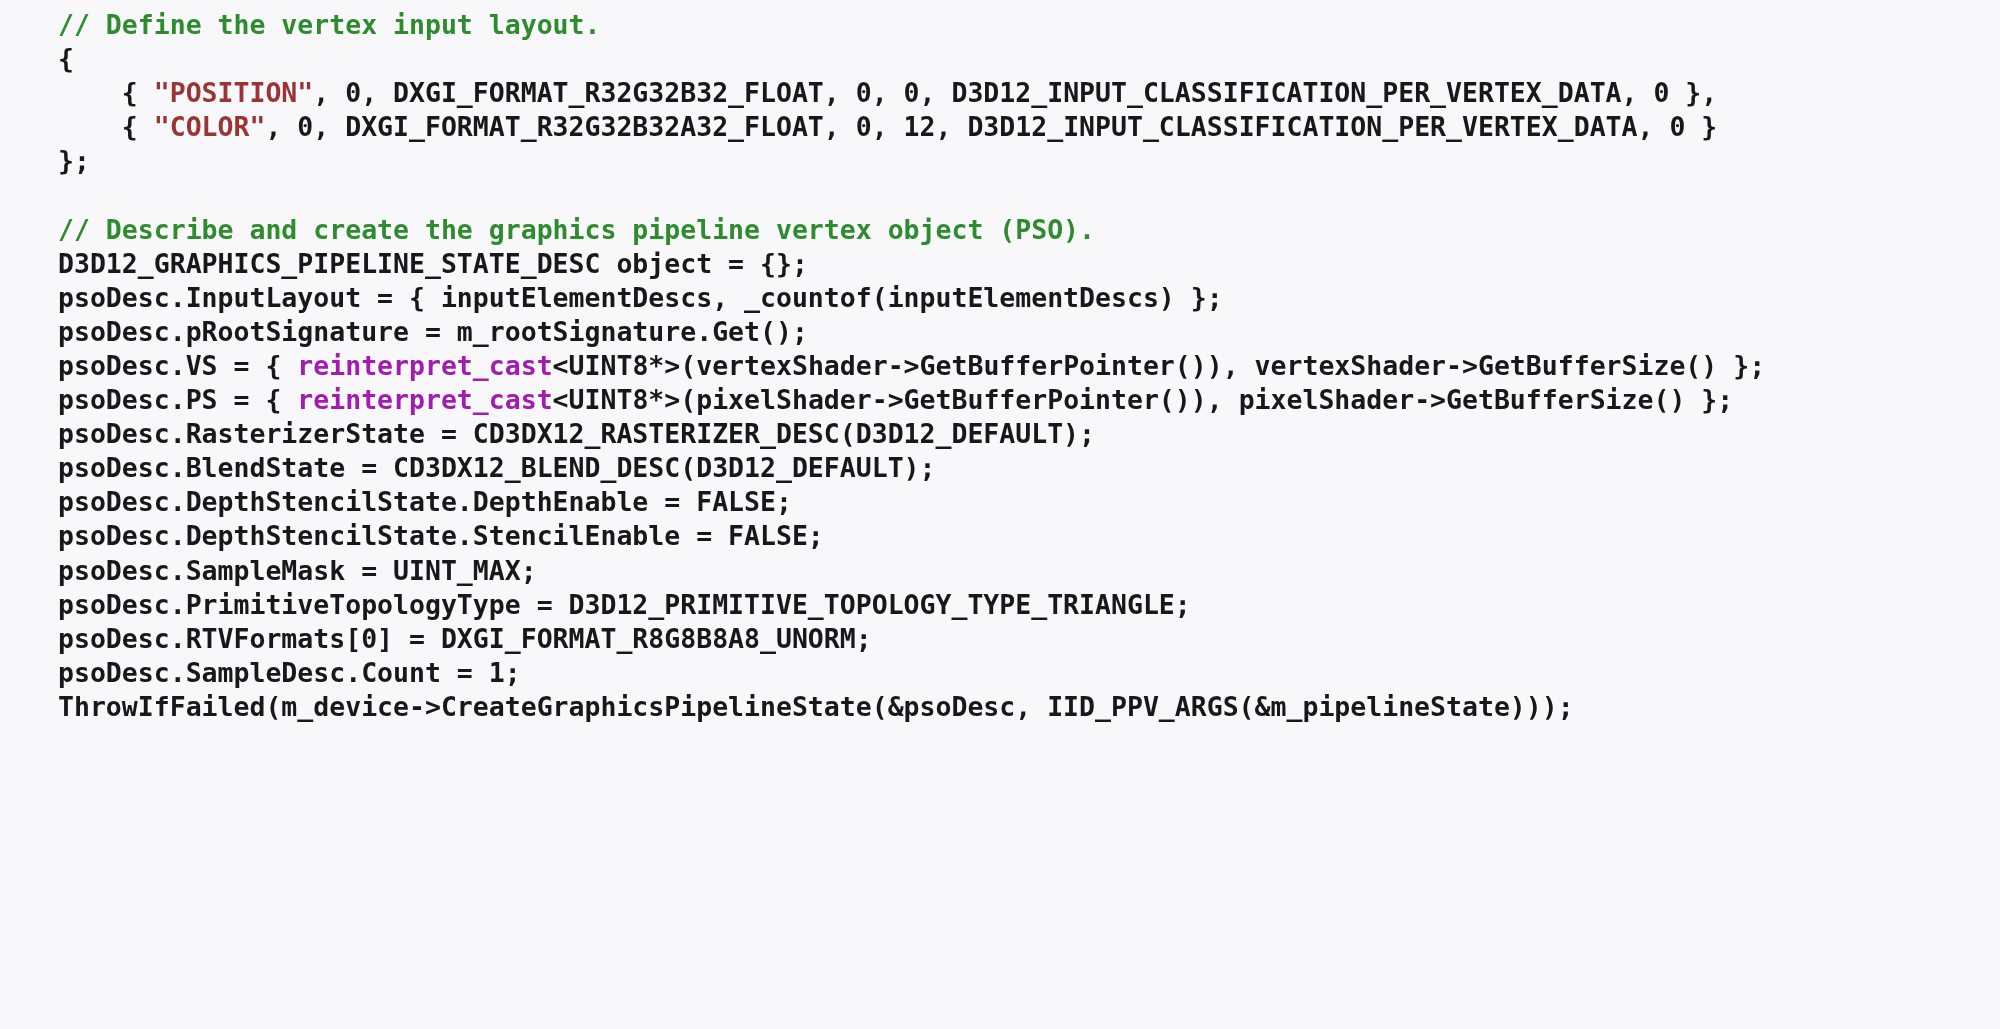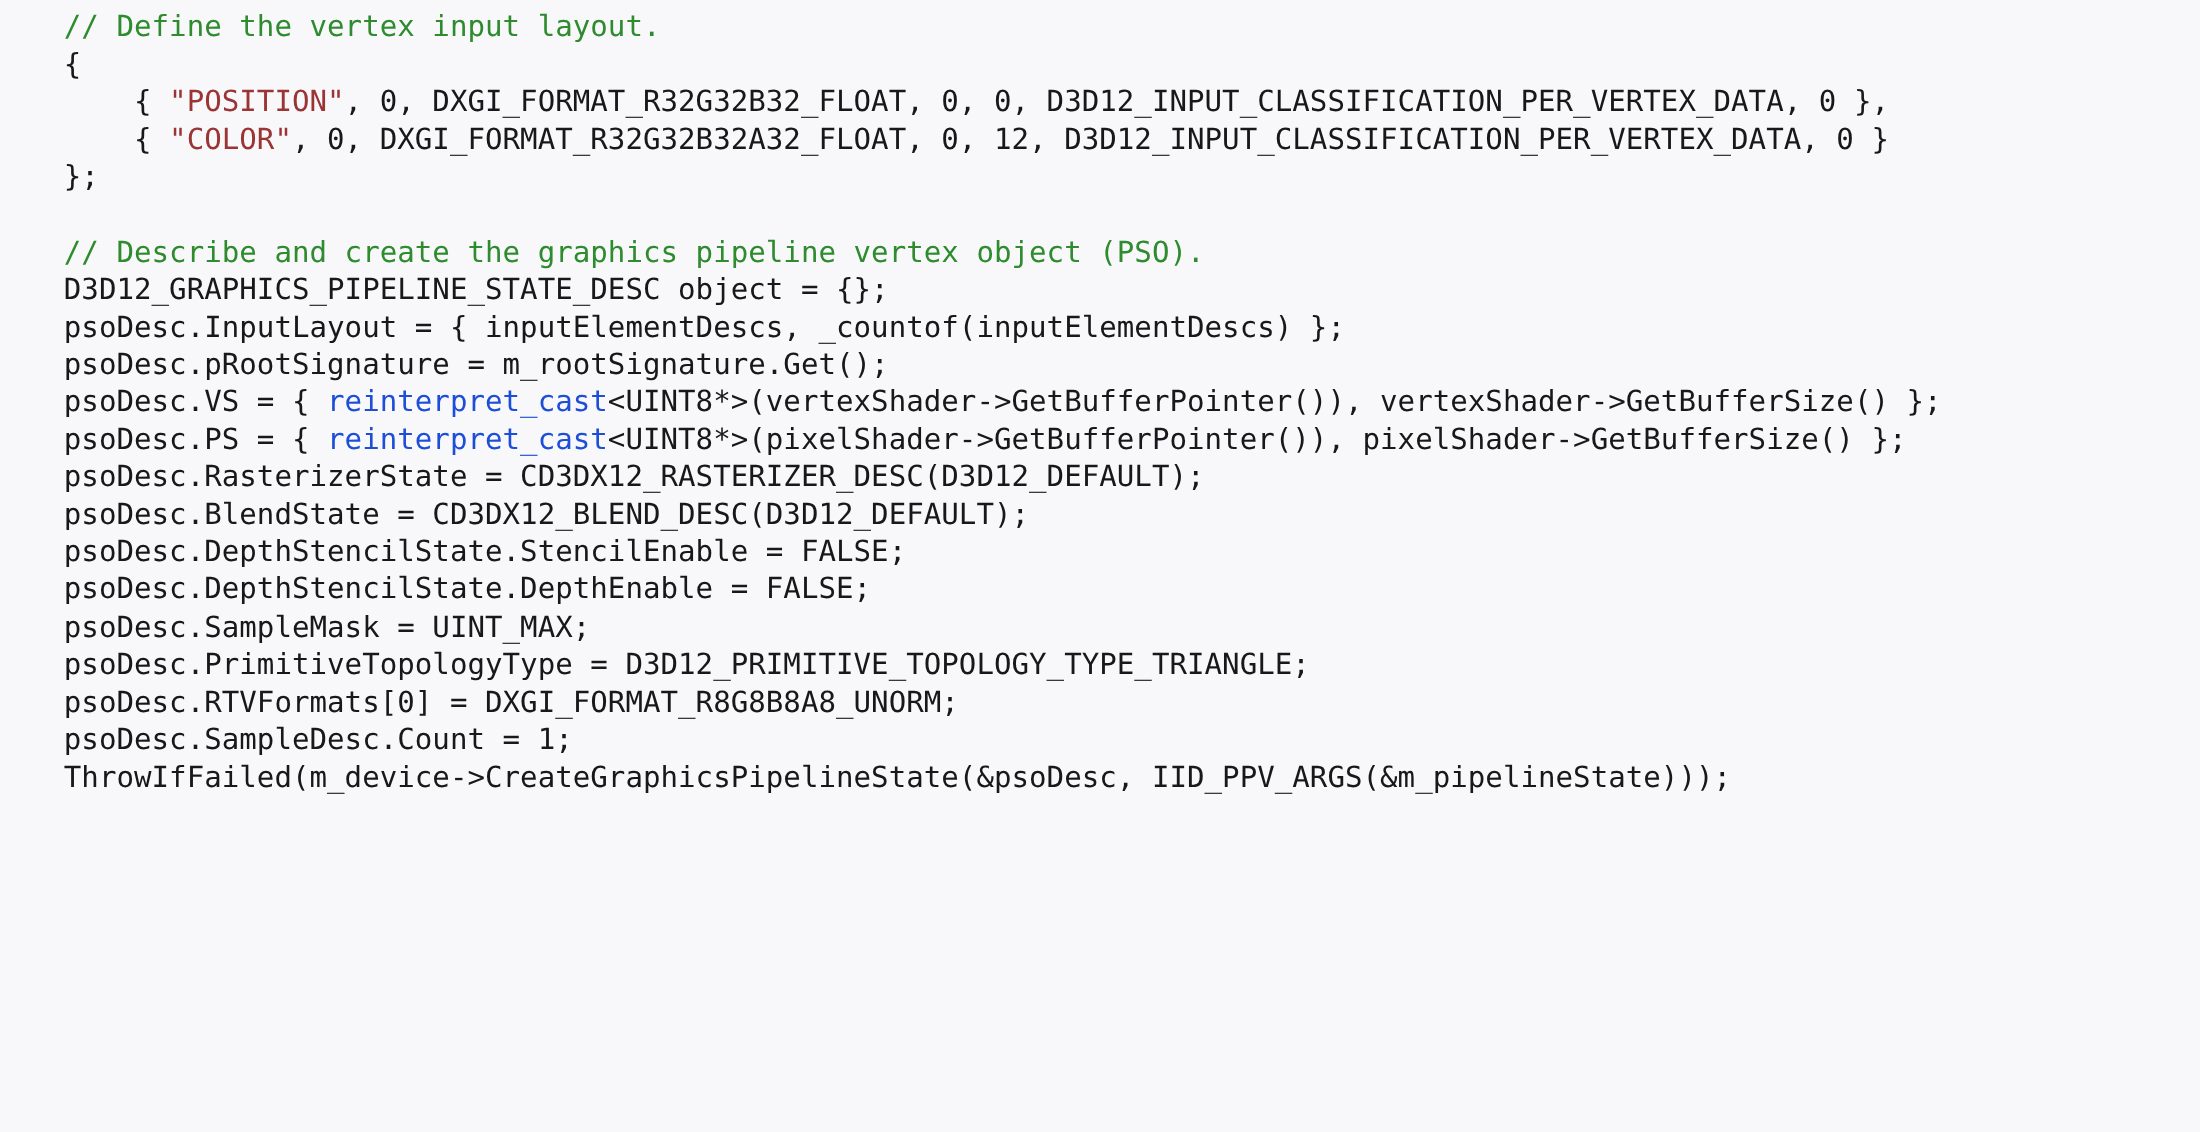--- a/index.html
+++ b/index.html
@@ -28,7 +28,7 @@
     color: #18181a;
     white-space: pre;
     letter-spacing: 0px;
-    font-weight: 400;
+    font-weight: 700;
   }
   .code-line.blank { color: transparent; }
   .tok { white-space: pre; }

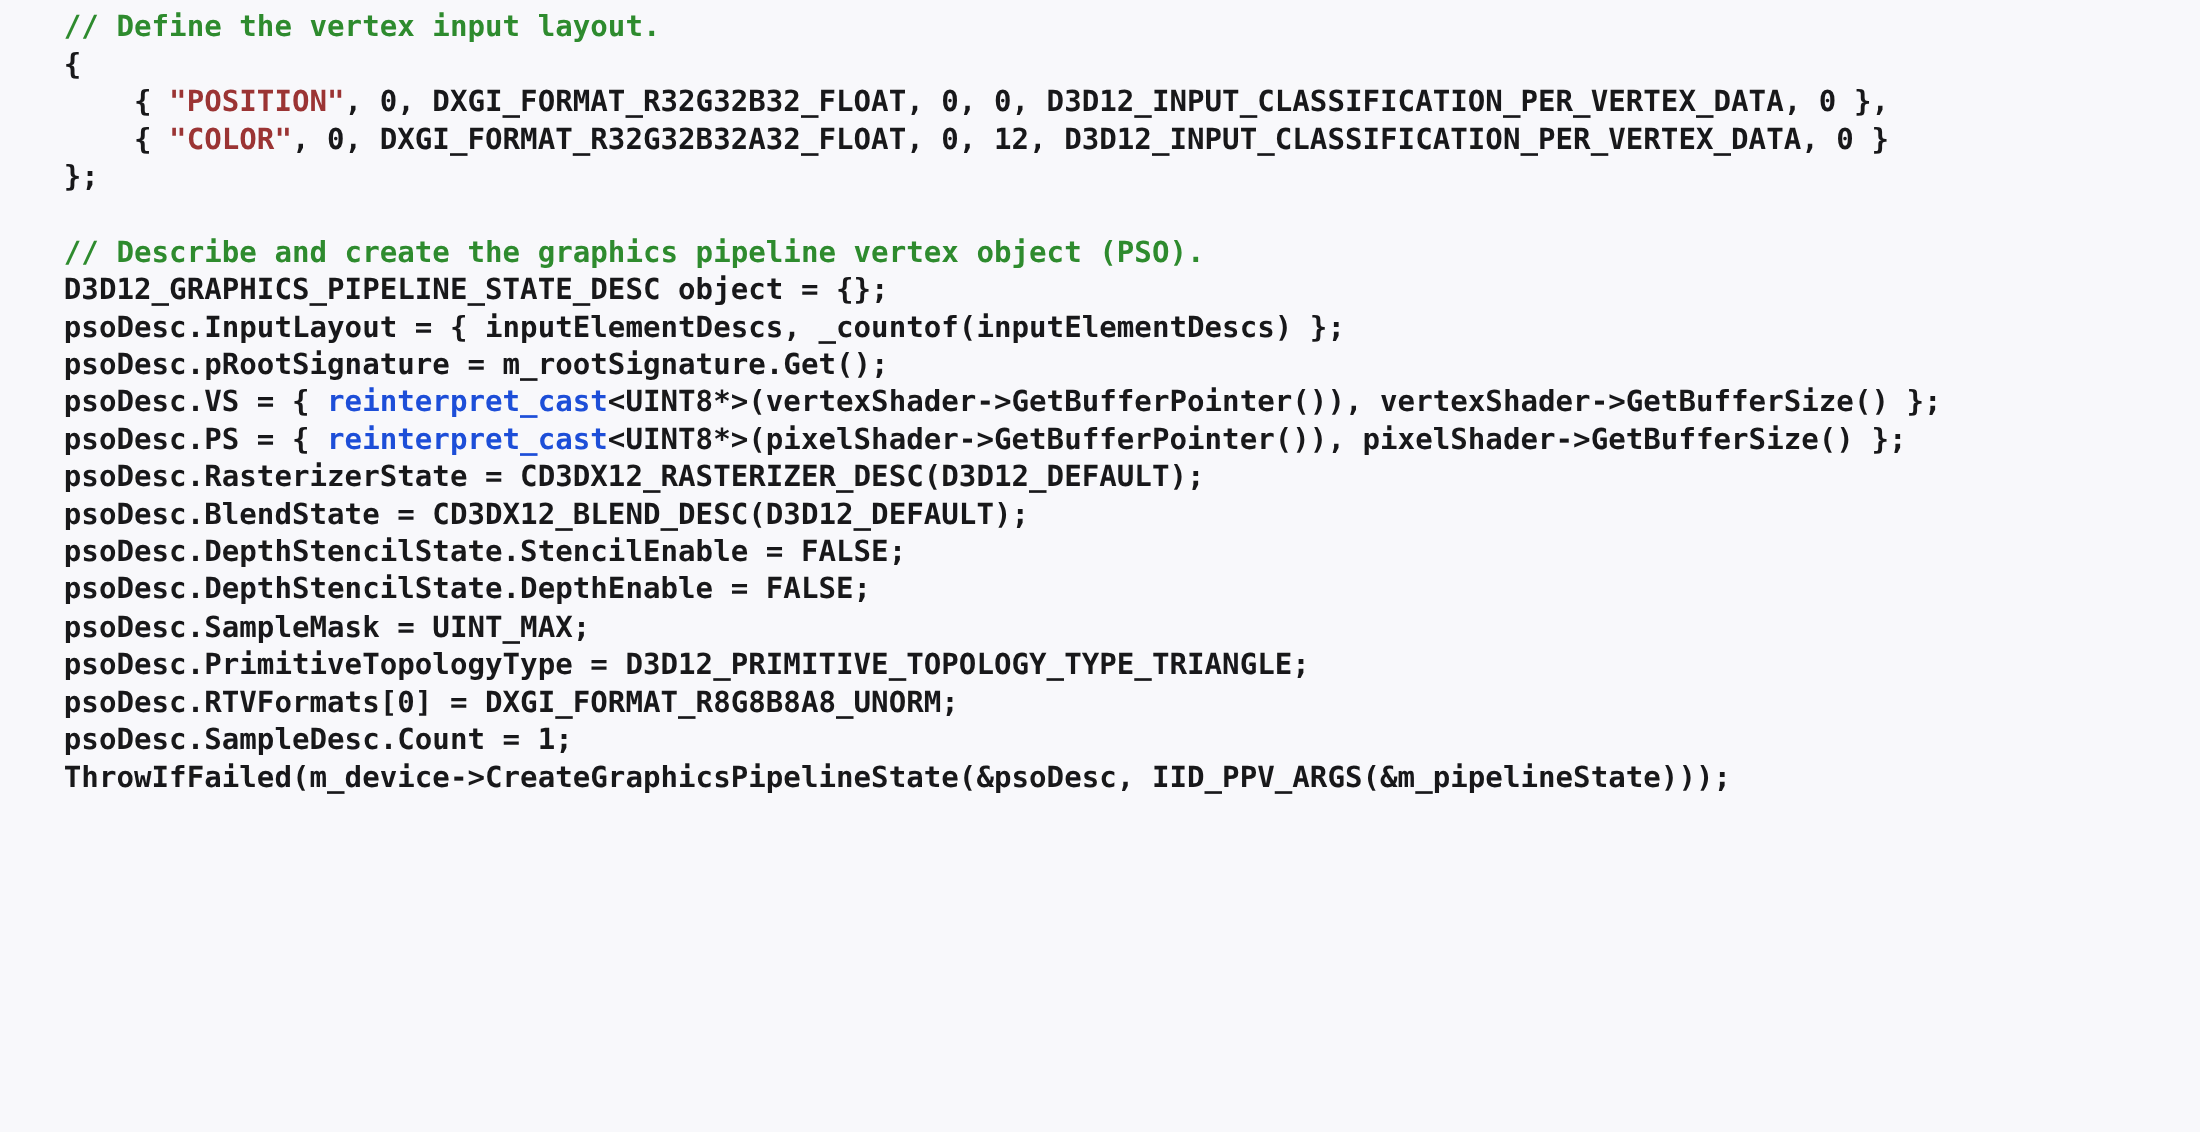--- a/index.html
+++ b/index.html
@@ -34,7 +34,7 @@
   .tok { white-space: pre; }
   .tok-comment { color: #2e8b2e; }
   .tok-string  { color: #9b3434; }
-  .tok-keyword { color: #1d4ed8; margin-top: 16px; }
+  .tok-keyword { color: #a21caf; margin-top: 16px; }
   .tok-plain   { color: #18181a; }
 </style>
 </head>

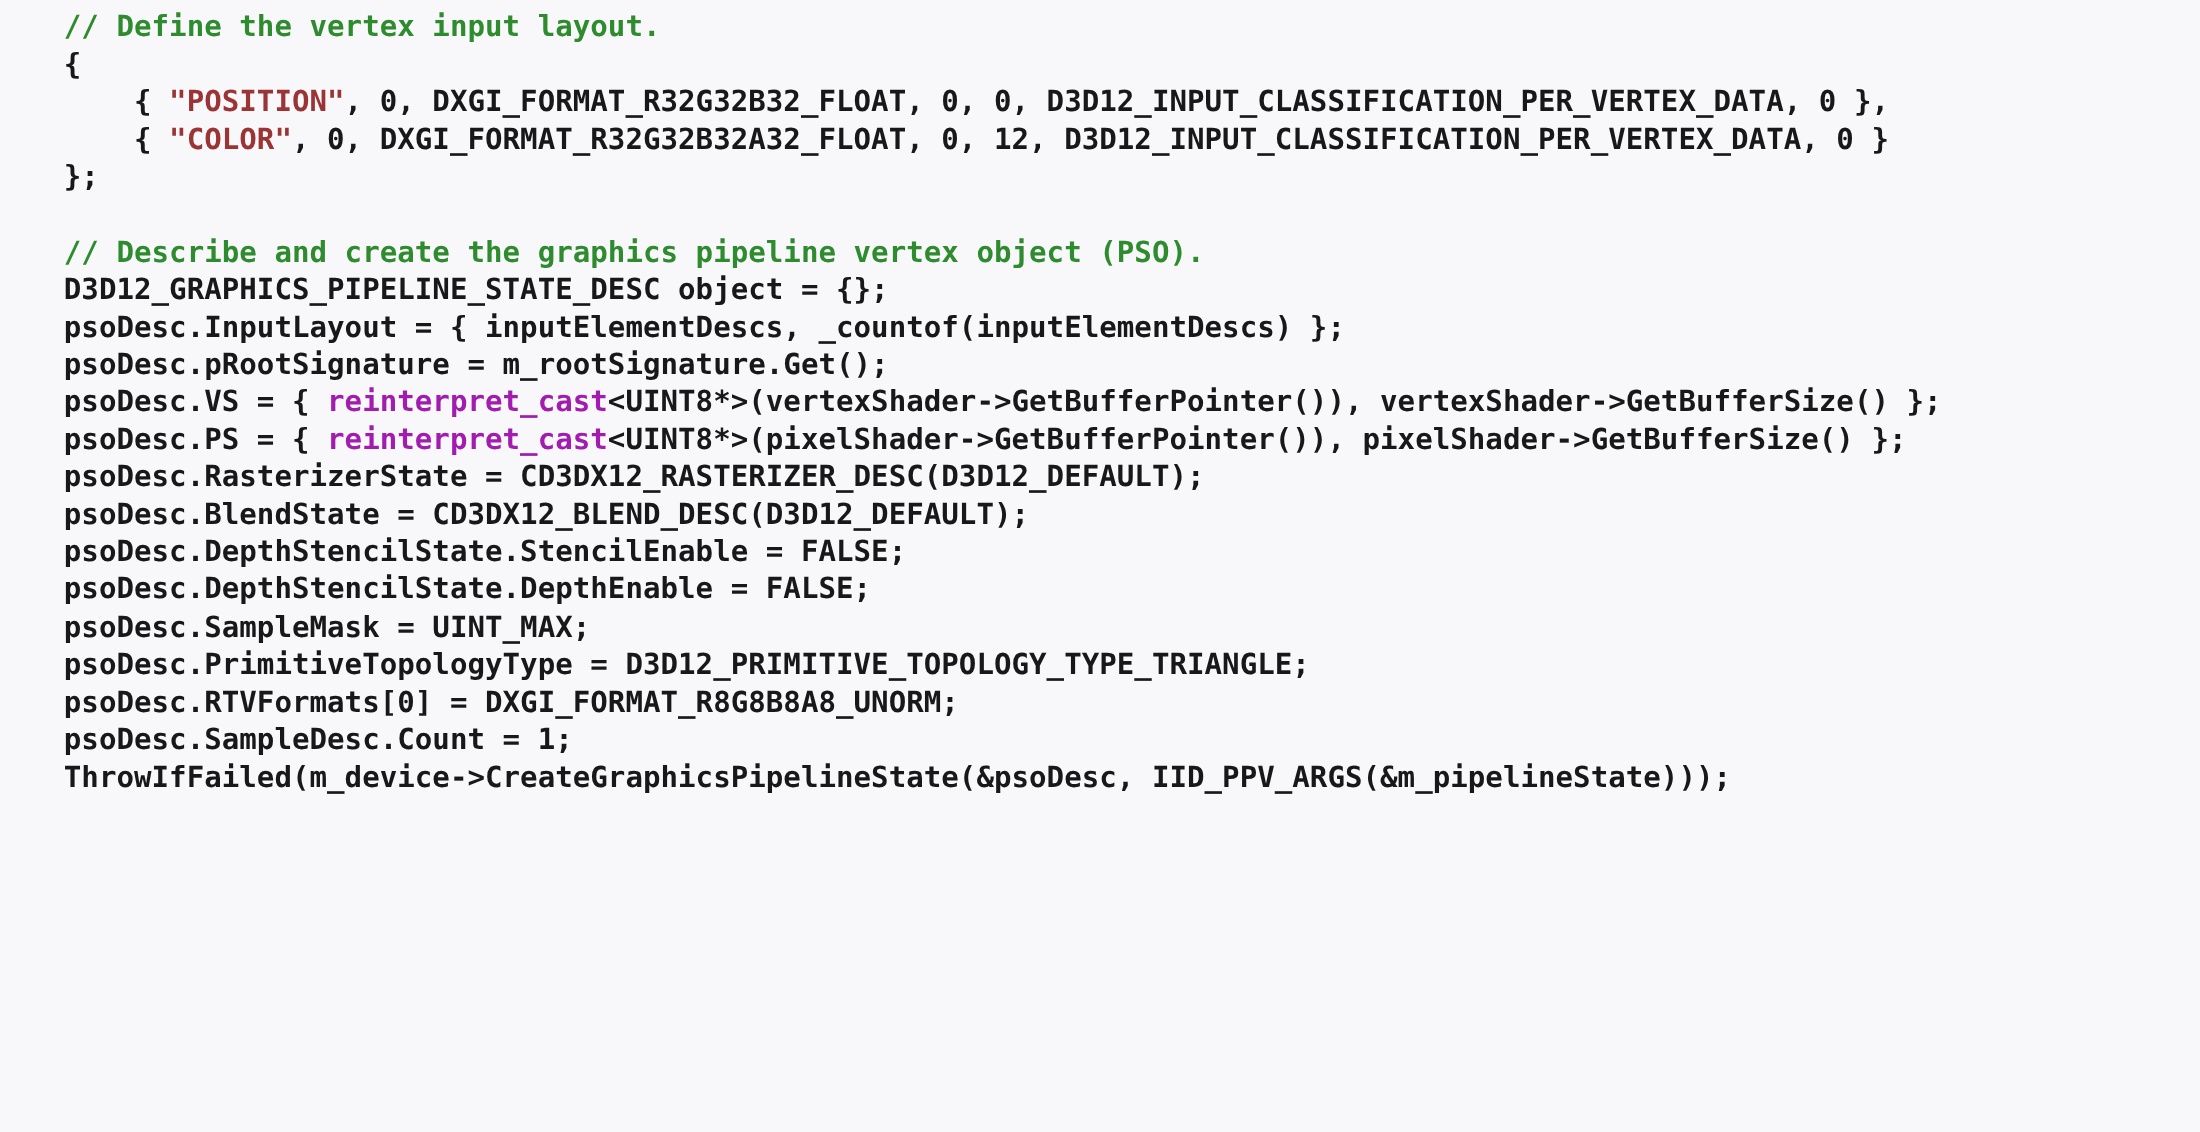--- a/index.html
+++ b/index.html
@@ -55,8 +55,8 @@
     <div class="code-line"><span class="tok tok-plain">psoDesc.PS = { </span><span class="tok tok-keyword">reinterpret_cast</span><span class="tok tok-plain">&lt;UINT8*&gt;(pixelShader-&gt;GetBufferPointer()), pixelShader-&gt;GetBufferSize() };</span></div>
     <div class="code-line"><span class="tok tok-plain">psoDesc.RasterizerState = CD3DX12_RASTERIZER_DESC(D3D12_DEFAULT);</span></div>
     <div class="code-line"><span class="tok tok-plain">psoDesc.BlendState = CD3DX12_BLEND_DESC(D3D12_DEFAULT);</span></div>
+    <div class="code-line"><span class="tok tok-plain">psoDesc.DepthStencilState.DepthEnable = FALSE;</span></div>
     <div class="code-line"><span class="tok tok-plain">psoDesc.DepthStencilState.StencilEnable = FALSE;</span></div>
-    <div class="code-line"><span class="tok tok-plain">psoDesc.DepthStencilState.DepthEnable = FALSE;</span></div>
     <div class="code-line"><span class="tok tok-plain">psoDesc.SampleMask = UINT_MAX;</span></div>
     <div class="code-line"><span class="tok tok-plain">psoDesc.PrimitiveTopologyType = D3D12_PRIMITIVE_TOPOLOGY_TYPE_TRIANGLE;</span></div>
     <div class="code-line"><span class="tok tok-plain">psoDesc.RTVFormats[0] = DXGI_FORMAT_R8G8B8A8_UNORM;</span></div>

